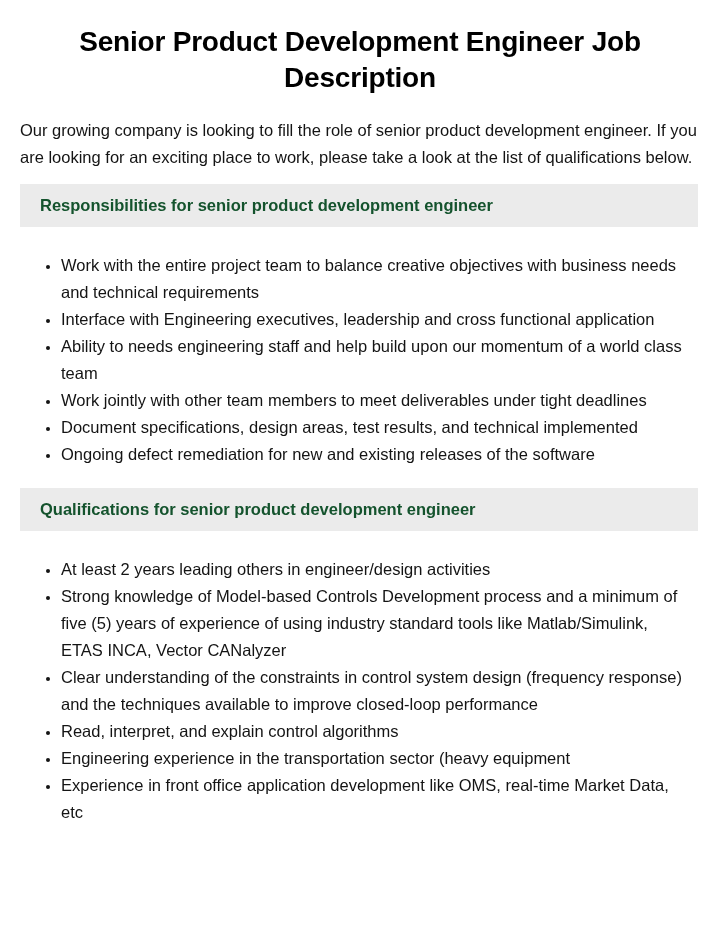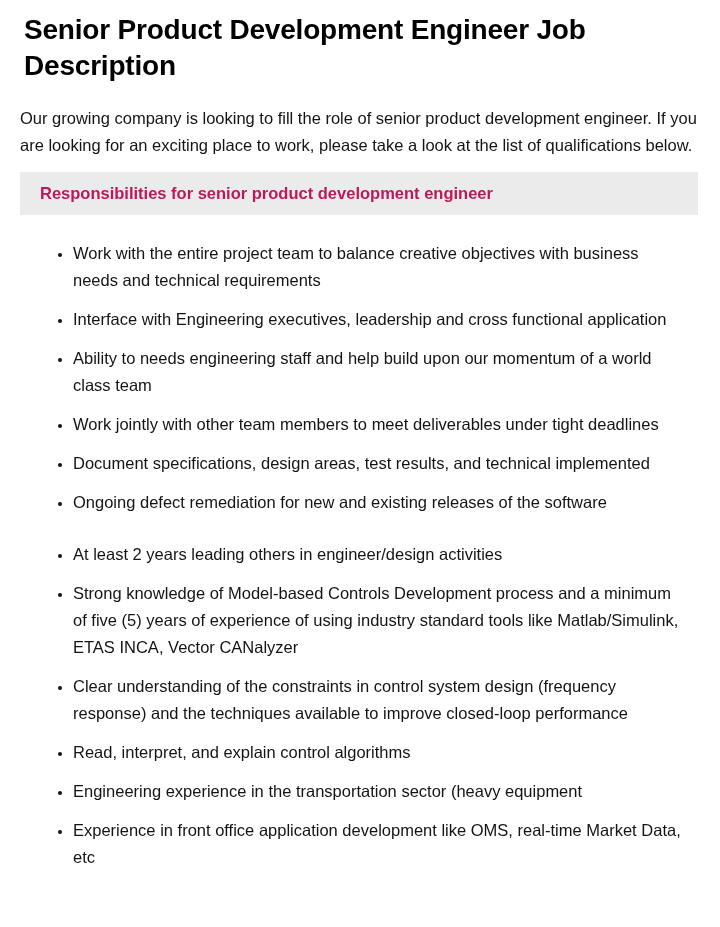--- a/index.html
+++ b/index.html
@@ -19,11 +19,11 @@
     padding: 8px 20px 0 20px;
   }
   h1.doc-title {
-    margin: 4px;
+    margin: 16px;
     font-size: 28px;
     line-height: 36px;
     font-weight: bold;
-    text-align: left;
+    text-align: center;
     color: #000000;
     letter-spacing: -0.2px;
   }

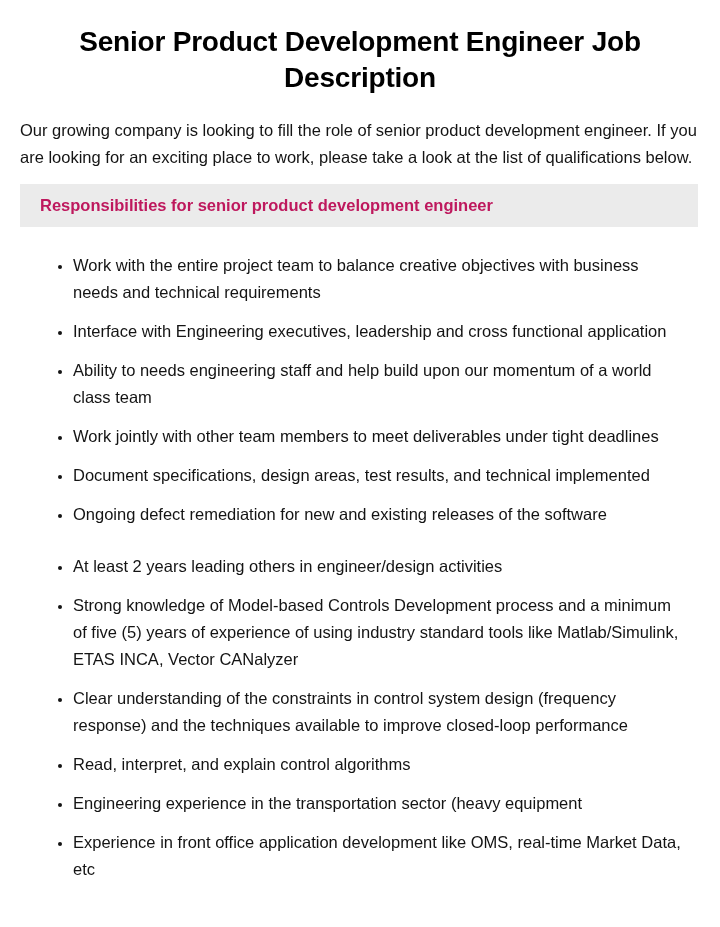--- a/index.html
+++ b/index.html
@@ -44,7 +44,7 @@
   .section-bar .bar-label {
     font-size: 16.5px;
     font-weight: bold;
-    color: #be185d;
+    color: #14532d;
   }
   ul.bullets {
     margin: 25px 0 0 0;

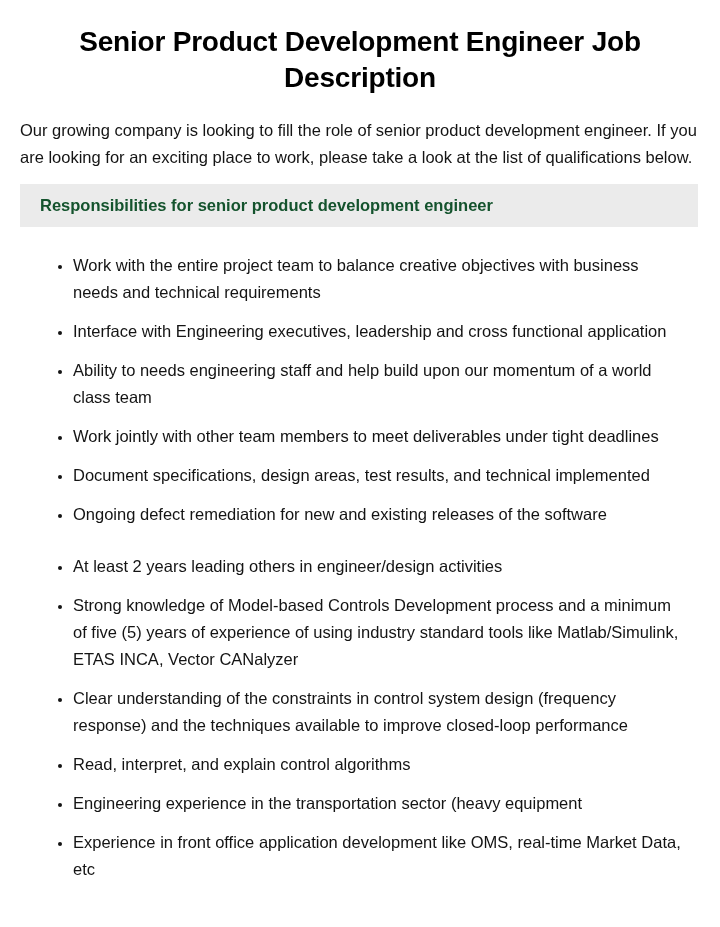--- a/index.html
+++ b/index.html
@@ -55,7 +55,7 @@
     font-size: 16.5px;
     line-height: 27px;
     padding-left: 0;
-    margin: 12px;
+    margin: 0;
     max-width: 632px;
   }
   ul.bullets li::marker {

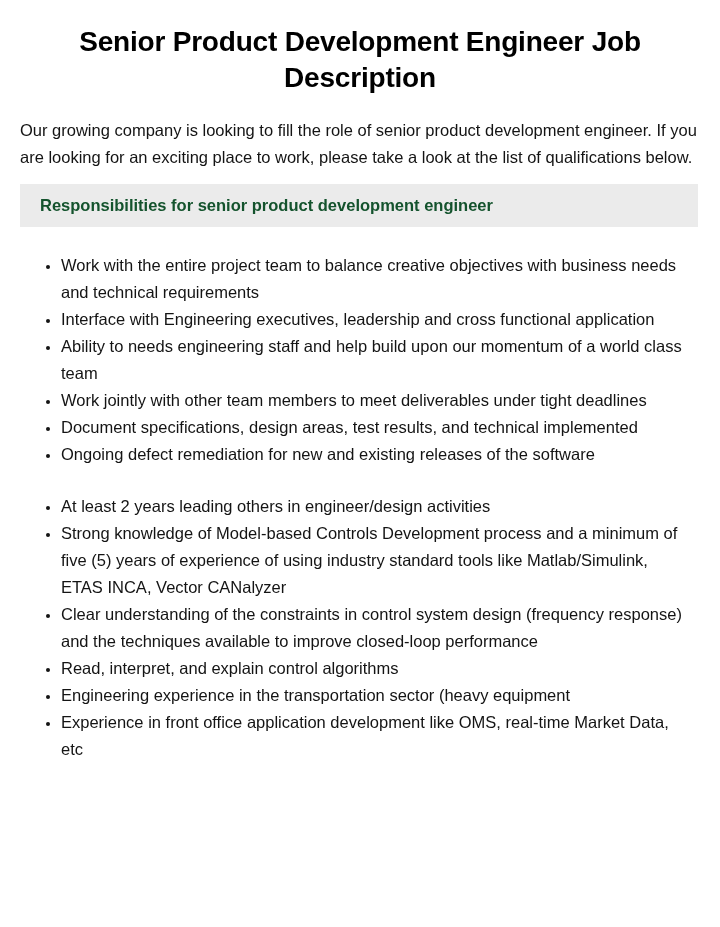--- a/index.html
+++ b/index.html
@@ -87,6 +87,9 @@
   </div>
 
   <div class="section-block" style="margin-top: 20px;">
+    <div class="section-bar">
+      <span class="bar-label">Qualifications for senior product development engineer</span>
+    </div>
     <ul class="bullets">
       <li>At least 2 years leading others in engineer/design activities</li>
       <li>Strong knowledge of Model-based Controls Development process and a minimum of five (5) years of experience of using industry standard tools like Matlab/Simulink, ETAS INCA, Vector CANalyzer</li>

